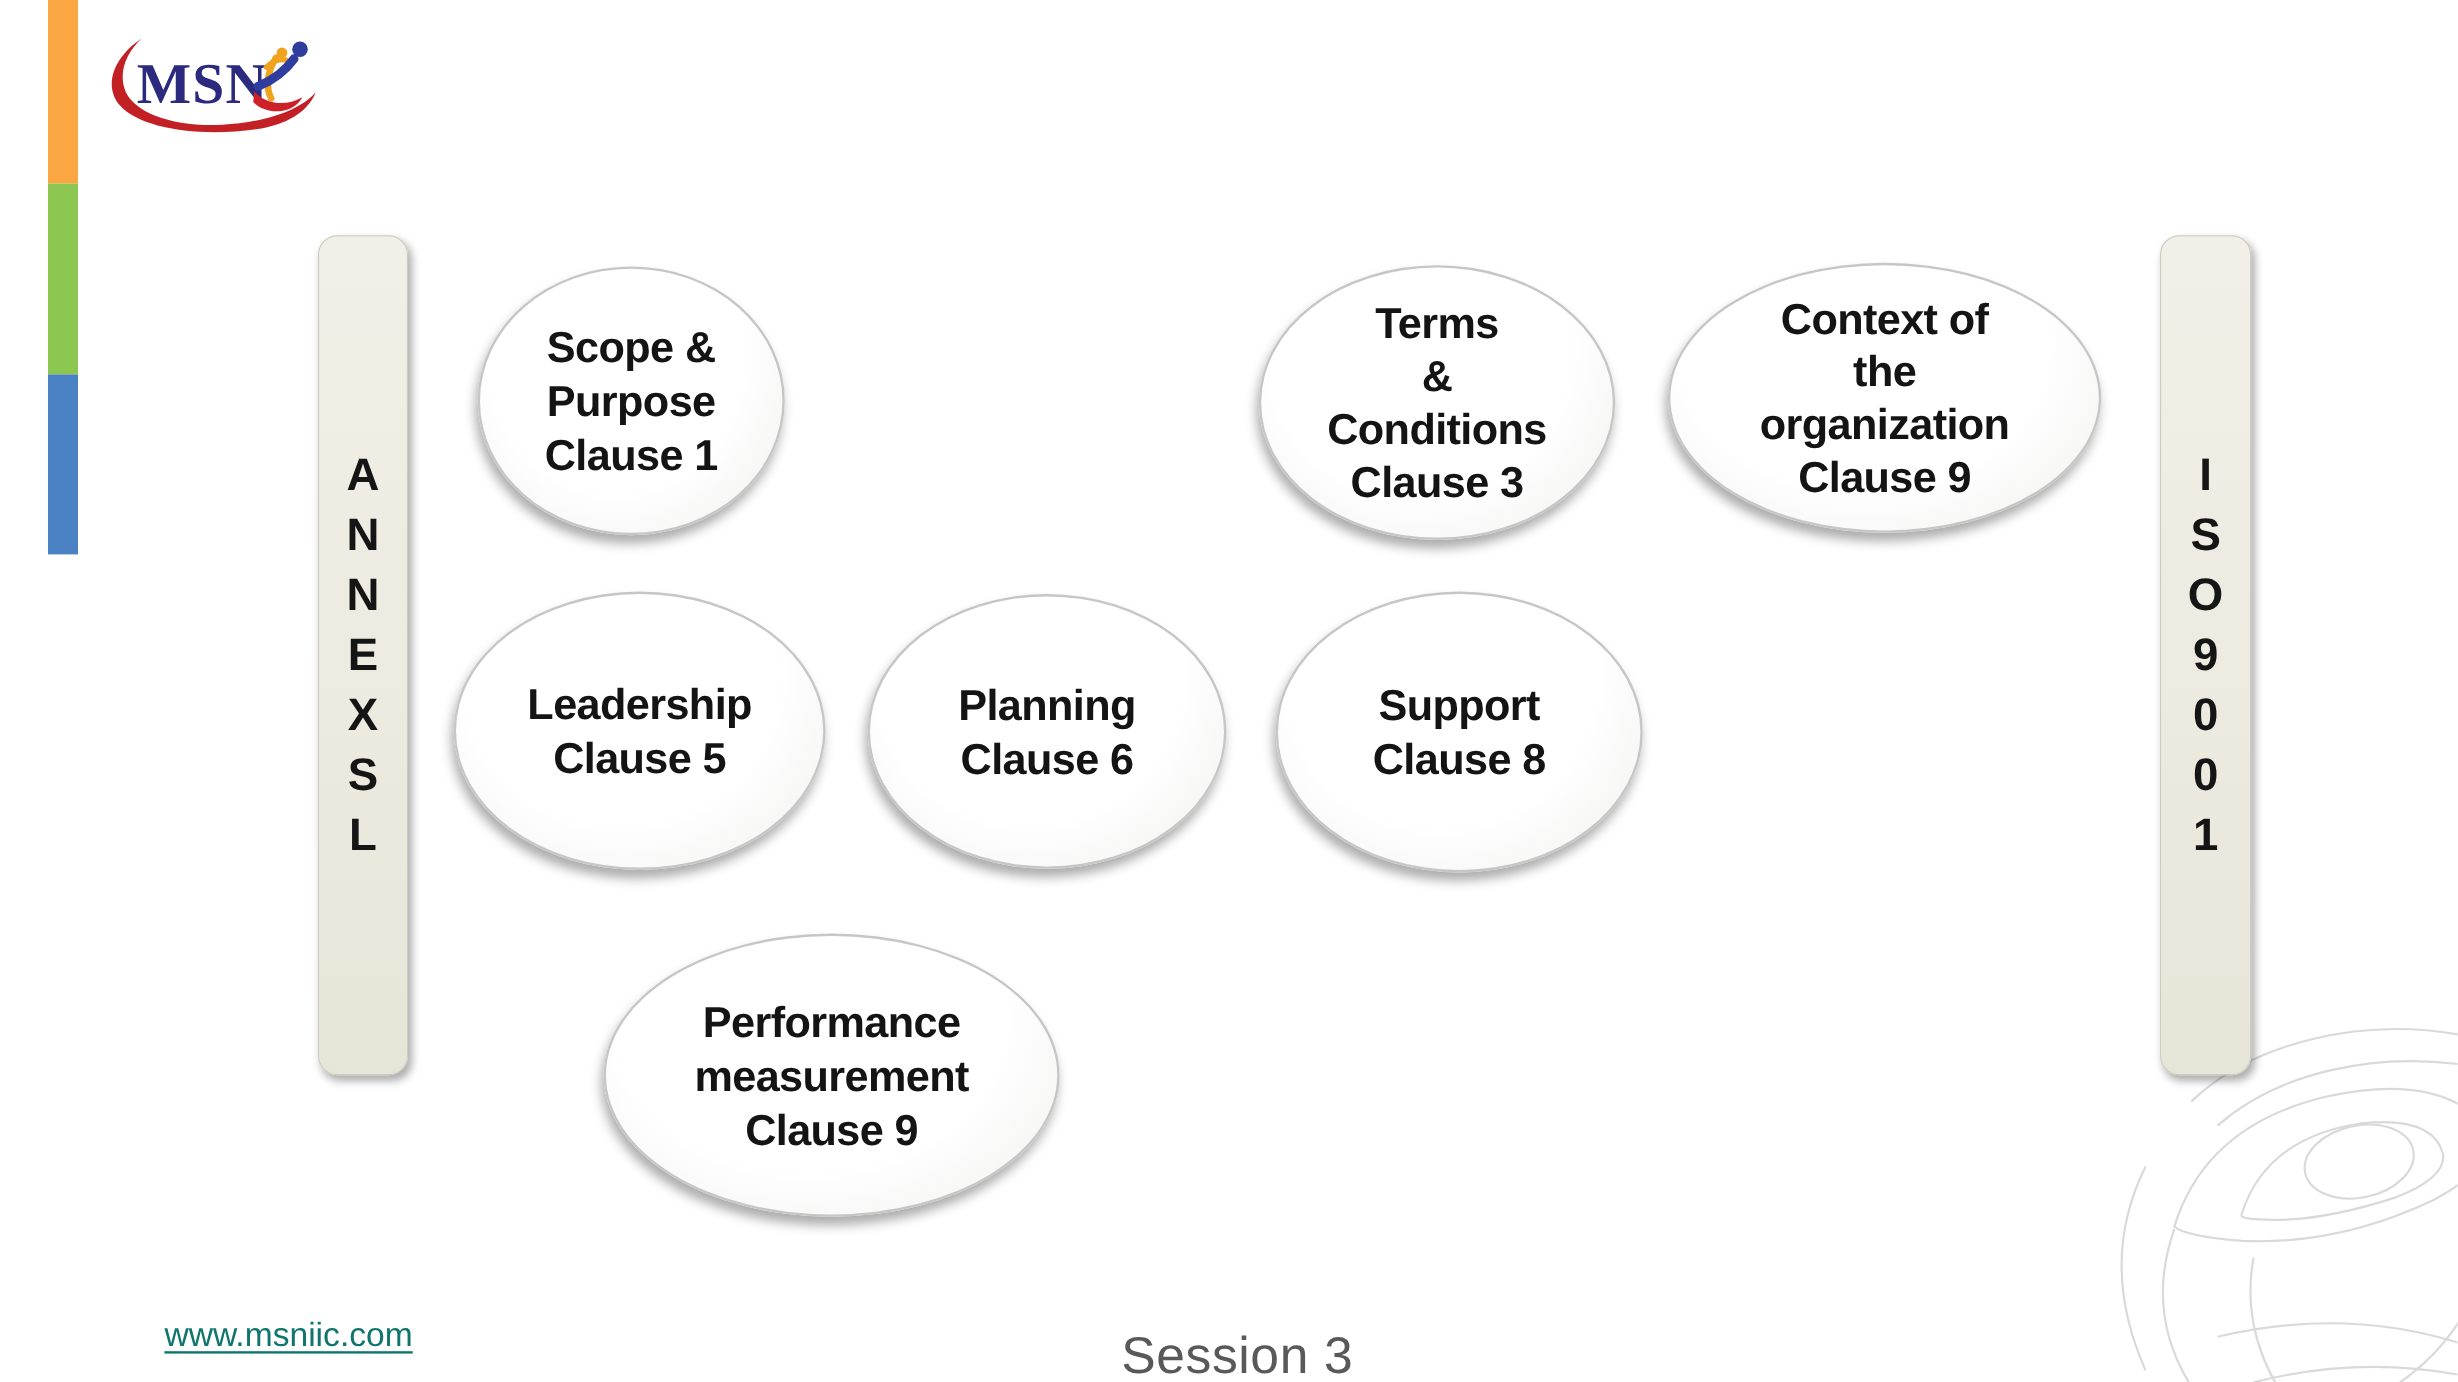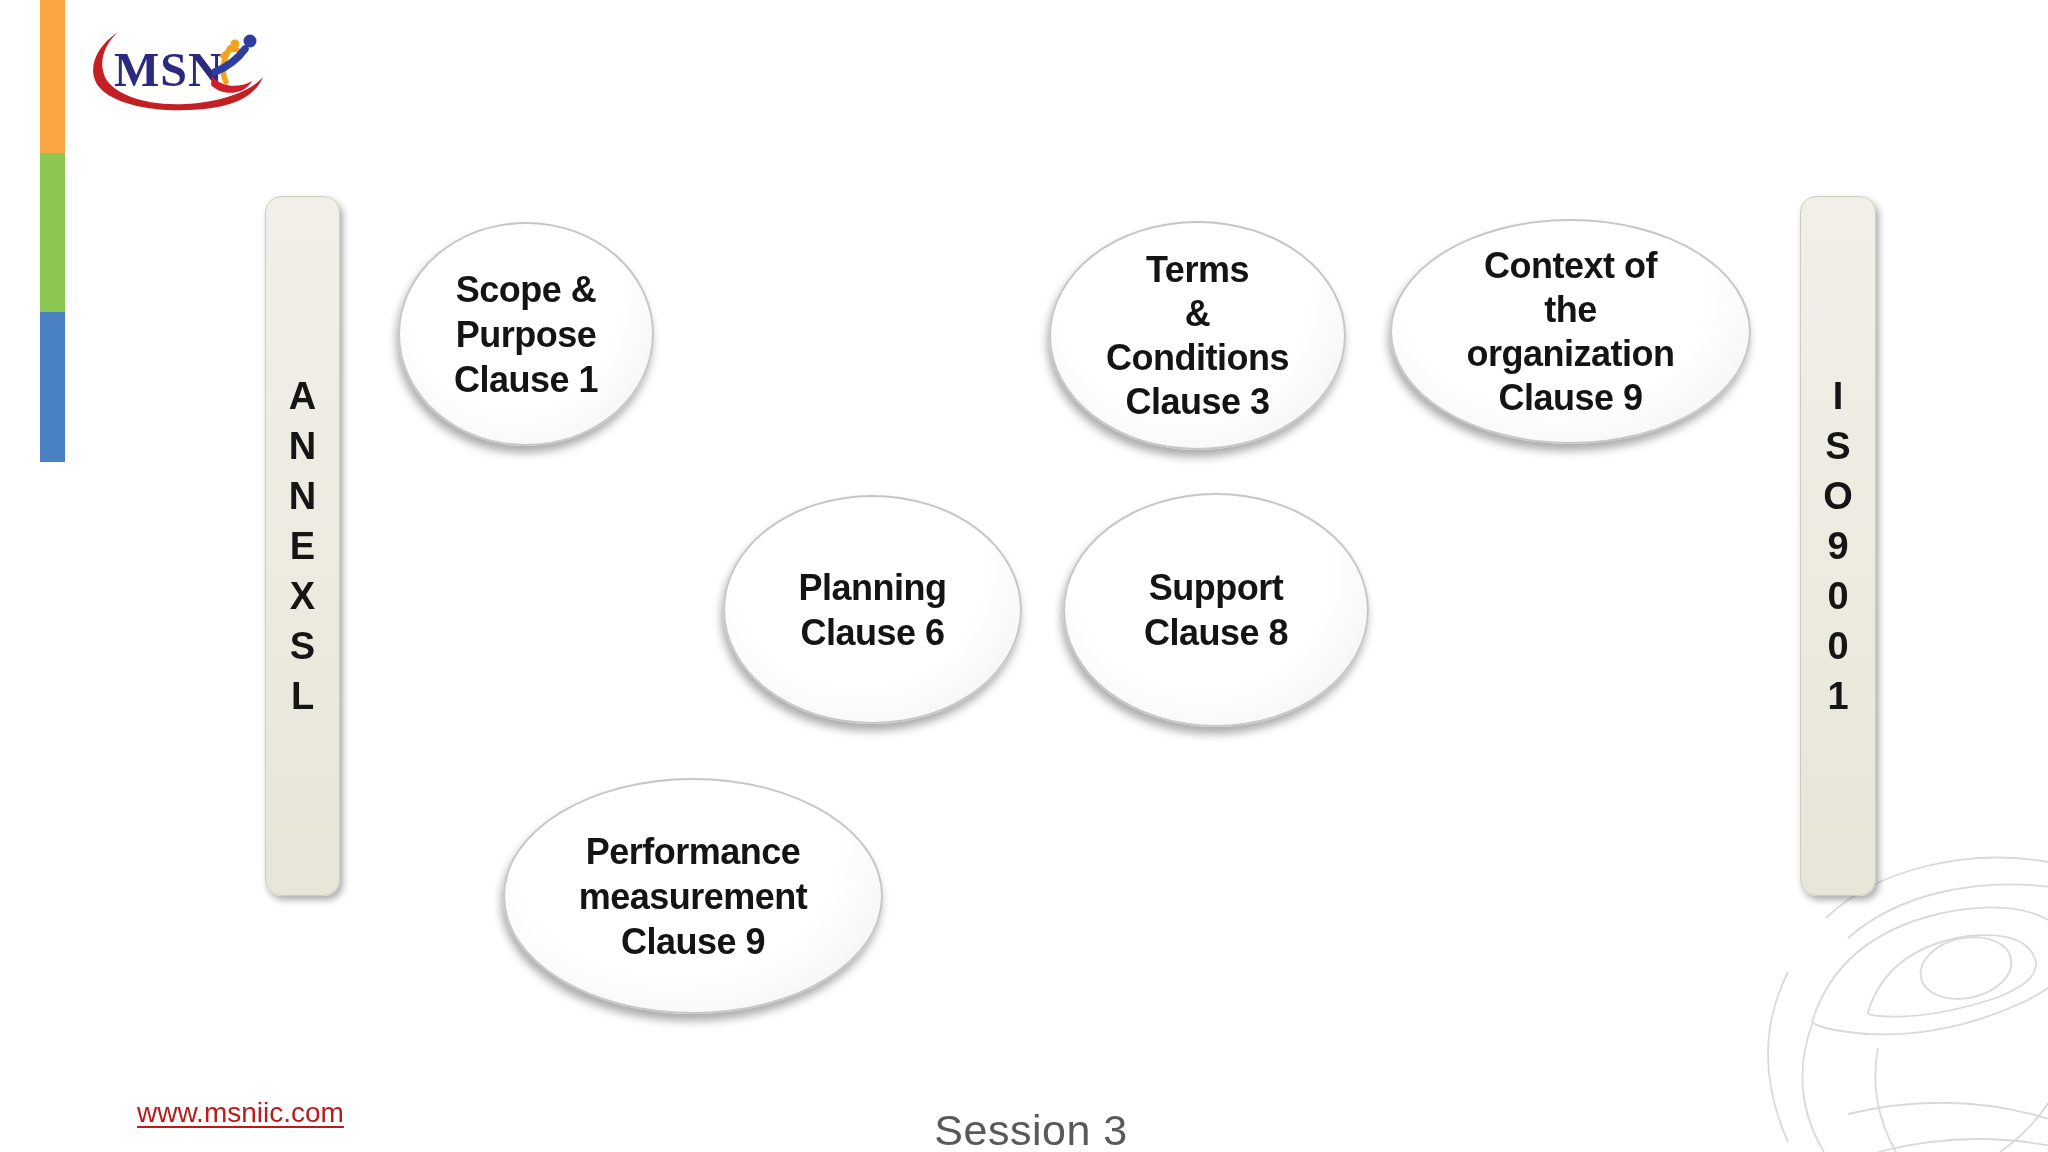--- a/index.html
+++ b/index.html
@@ -147,6 +147,10 @@
 organization
 Clause 9</div>
   </div>
+  <div class="clause e5">
+    <div class="txt">Leadership
+Clause 5</div>
+  </div>
   <div class="clause e6">
     <div class="txt">Planning
 Clause 6</div>

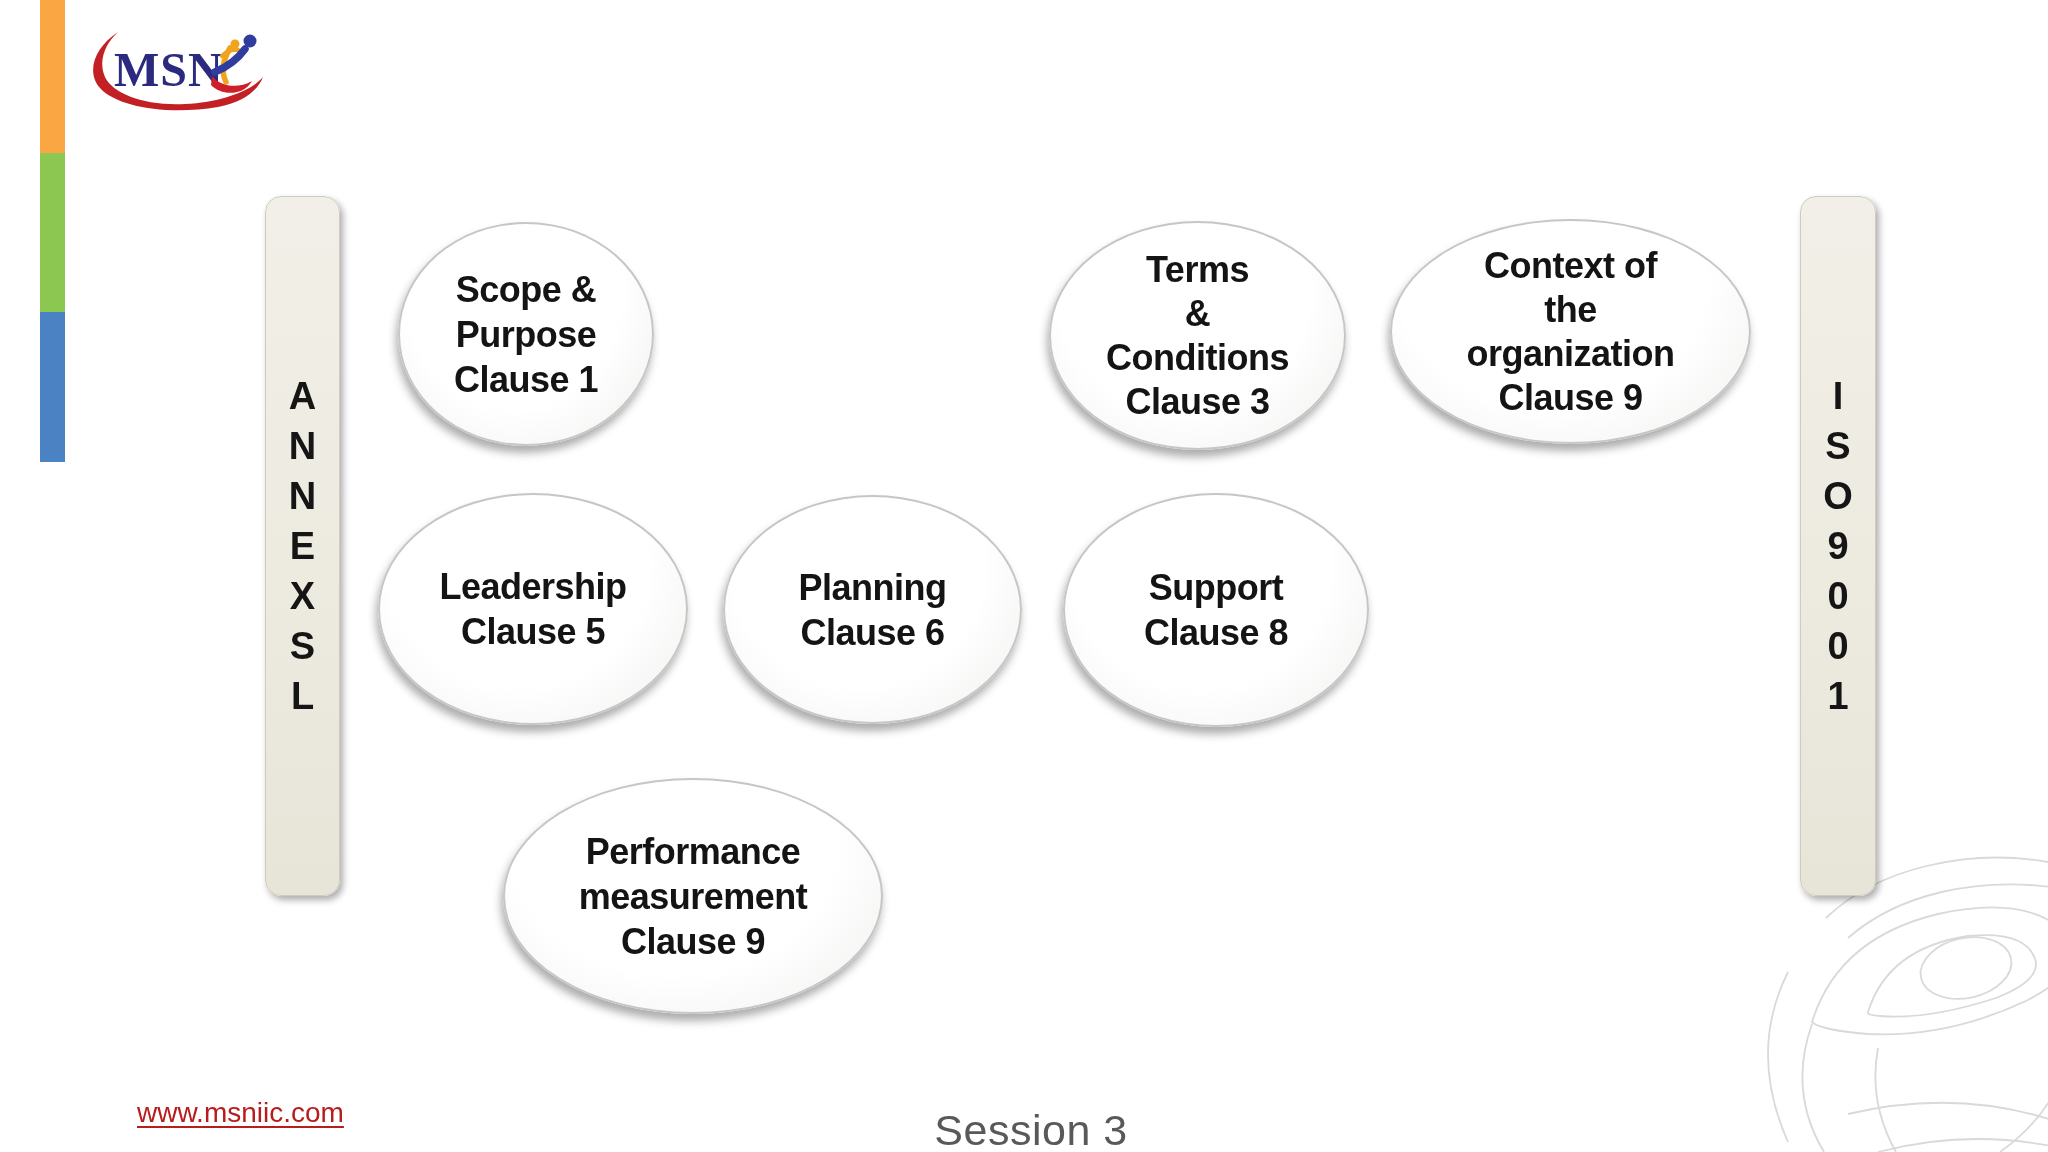--- a/index.html
+++ b/index.html
@@ -61,7 +61,7 @@
 
   
   .site-link{
-    position:absolute;left:97px;top:1097px;font-size:28px;color:#b91c1c;
+    position:absolute;left:97px;top:1097px;font-size:28px;color:#0f766e;
     text-decoration:underline;text-underline-offset:4px;cursor:pointer;
   }
   .session{

